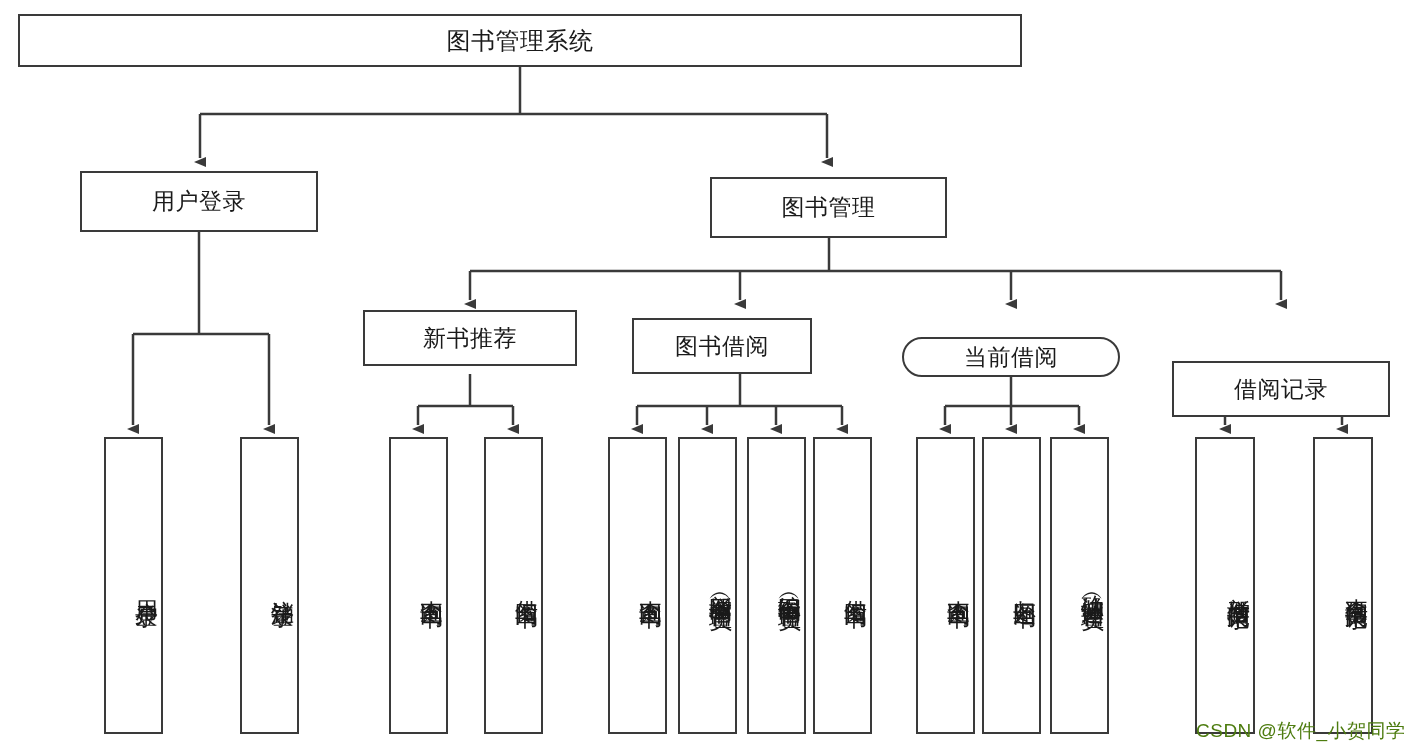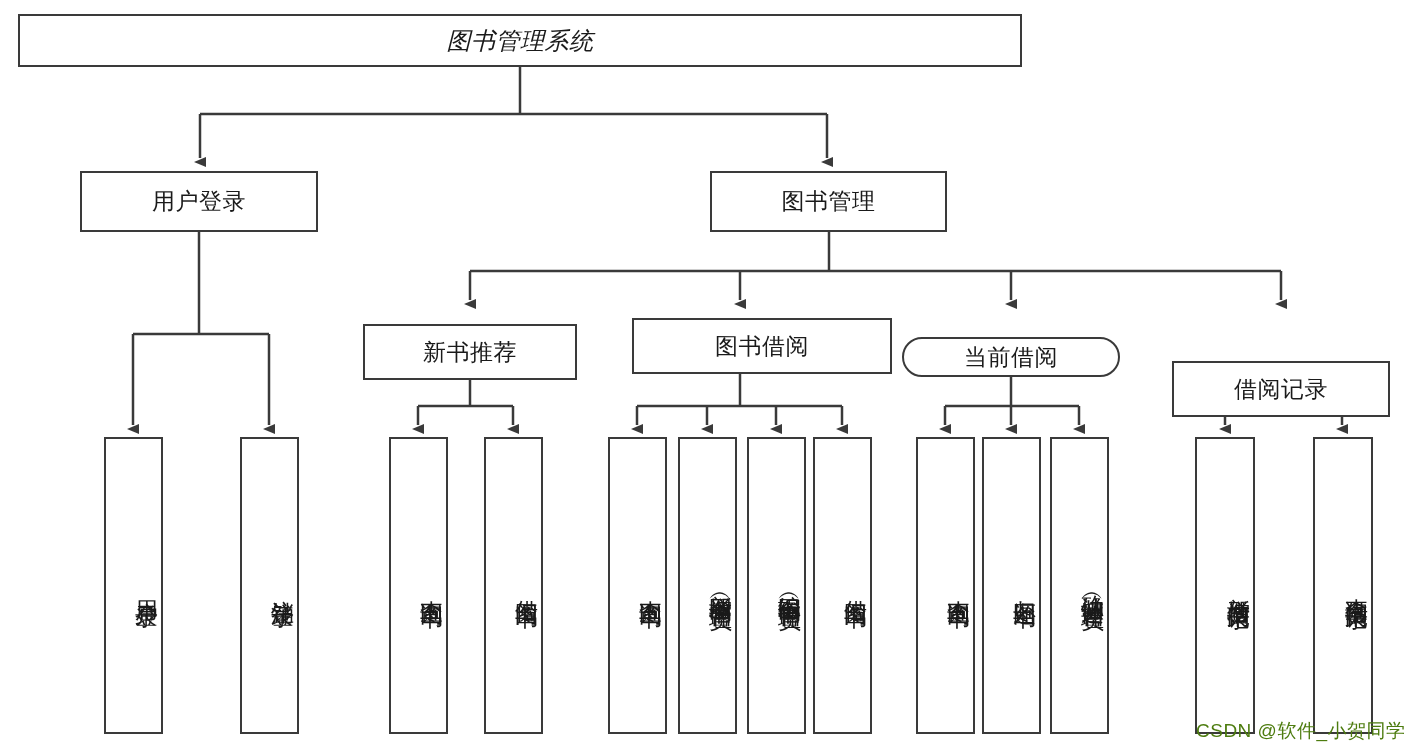--- a/index.html
+++ b/index.html
@@ -122,7 +122,7 @@
     </g>
   </svg>
 
-  <div class="node horiz root" style="left:18px; top:14px; width:1004px; height:53px;font-style:italic;">图书管理系统</div>
+  <div class="node horiz root" style="left:18px; top:14px; width:1004px; height:53px;">图书管理系统</div>
 
   <div class="node horiz" style="left:80px; top:171px; width:238px; height:61px;">用户登录</div>
   <div class="node horiz" style="left:710px; top:171px; width:237px; height:61px;">图书管理</div>

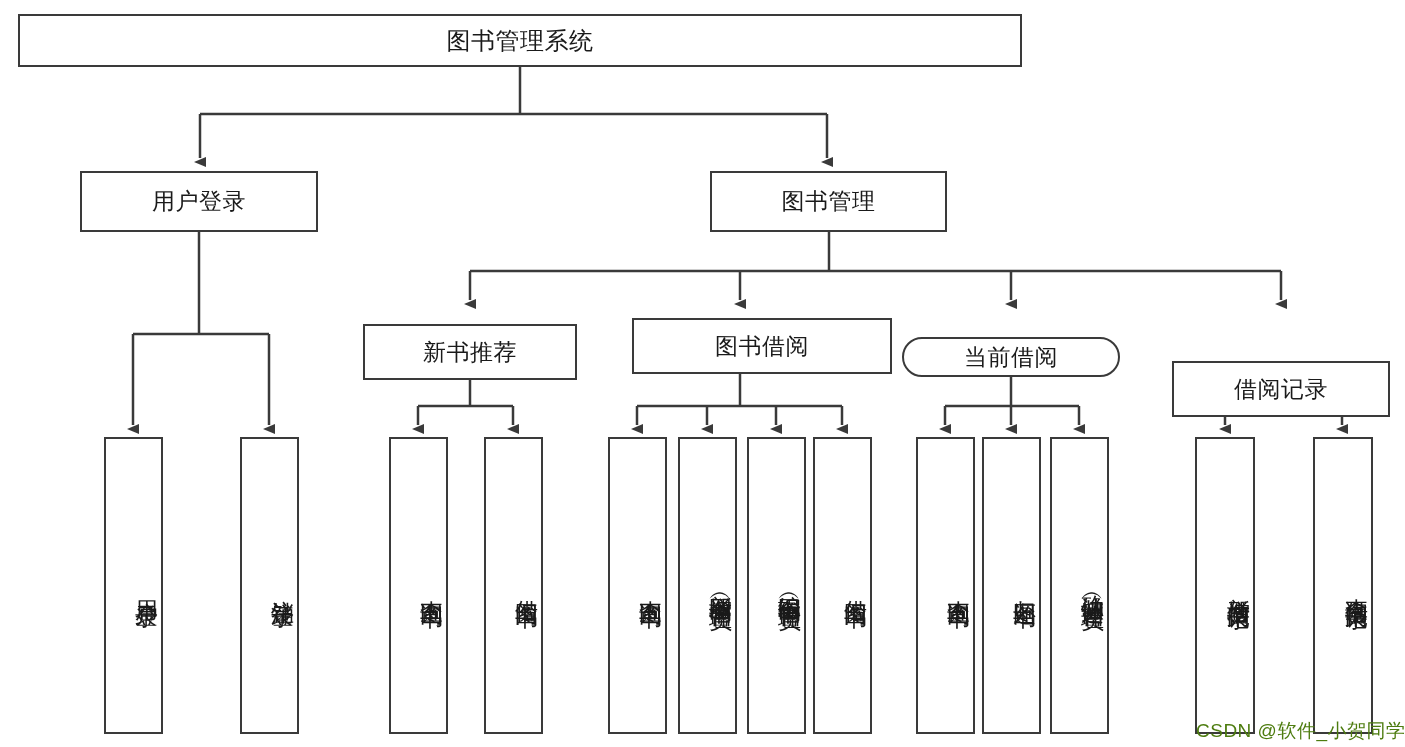--- a/index.html
+++ b/index.html
@@ -125,7 +125,7 @@
   <div class="node horiz root" style="left:18px; top:14px; width:1004px; height:53px;">图书管理系统</div>
 
   <div class="node horiz" style="left:80px; top:171px; width:238px; height:61px;">用户登录</div>
-  <div class="node horiz" style="left:710px; top:171px; width:237px; height:61px;">图书管理</div>
+  <div class="node horiz" style="left:710px; top:177px; width:237px; height:61px;">图书管理</div>
 
   <div class="node horiz" style="left:363px; top:324px; width:214px; height:56px;">新书推荐</div>
   <div class="node horiz" style="left:632px; top:318px; width:260px; height:56px;">图书借阅</div>

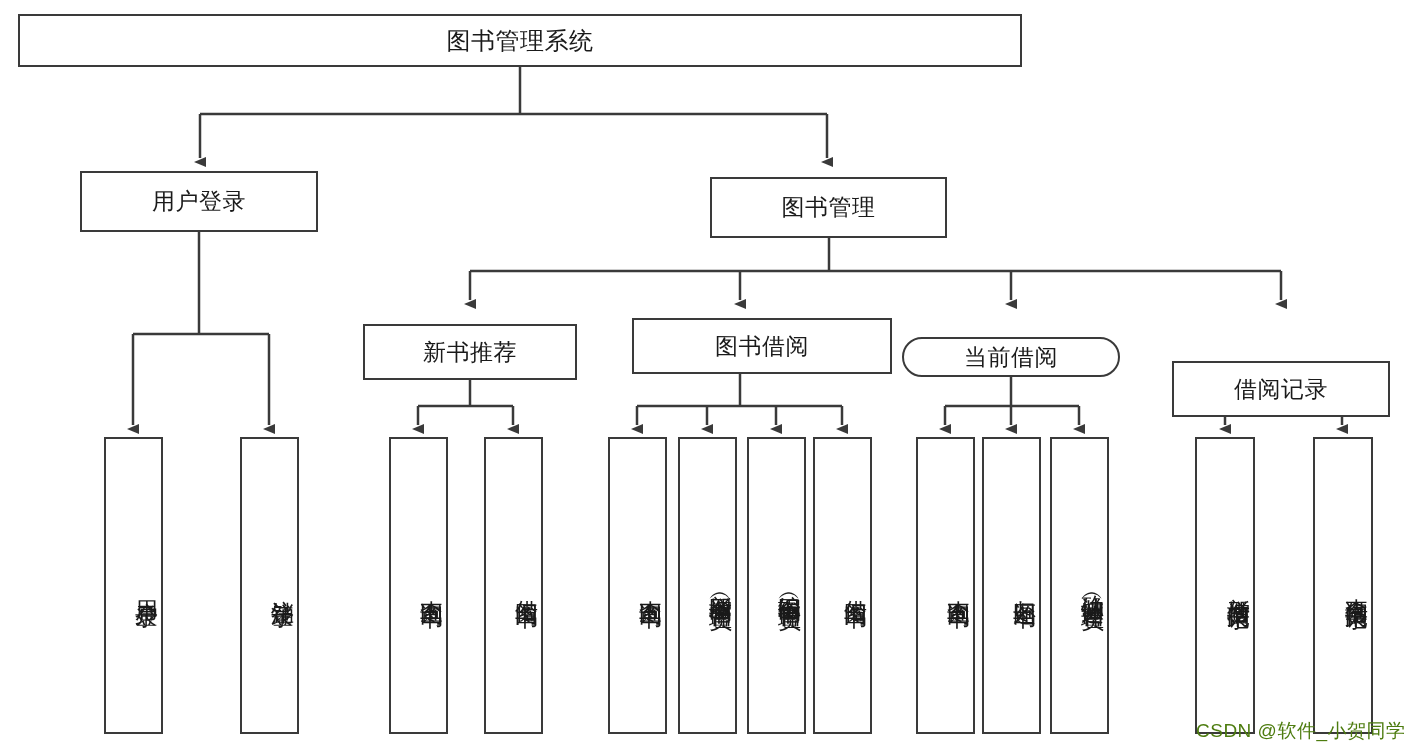--- a/index.html
+++ b/index.html
@@ -127,7 +127,7 @@
   <div class="node horiz" style="left:80px; top:171px; width:238px; height:61px;">用户登录</div>
   <div class="node horiz" style="left:710px; top:177px; width:237px; height:61px;">图书管理</div>
 
-  <div class="node horiz" style="left:363px; top:324px; width:214px; height:56px;">新书推荐</div>
+  <div class="node horiz" style="left:363px; top:310px; width:214px; height:56px;">新书推荐</div>
   <div class="node horiz" style="left:632px; top:318px; width:260px; height:56px;">图书借阅</div>
   <div class="node horiz" style="left:902px; top:337px; width:218px; height:40px;border-radius:22px;">当前借阅</div>
   <div class="node horiz" style="left:1172px; top:318px; width:218px; height:56px;margin-top:43px;">借阅记录</div>

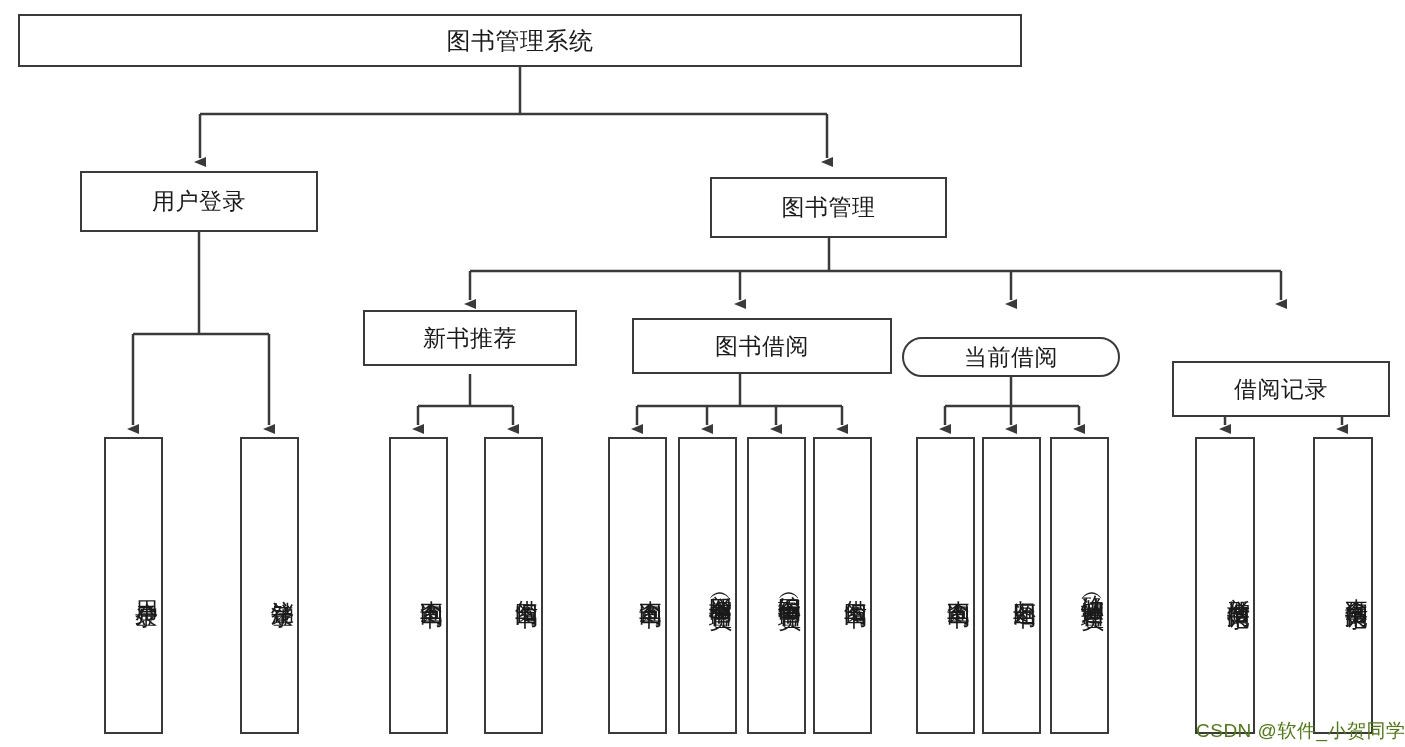--- a/index.html
+++ b/index.html
@@ -128,7 +128,7 @@
   <div class="node horiz" style="left:710px; top:177px; width:237px; height:61px;">图书管理</div>
 
   <div class="node horiz" style="left:363px; top:310px; width:214px; height:56px;">新书推荐</div>
-  <div class="node horiz" style="left:632px; top:318px; width:260px; height:56px;">图书借阅</div>
+  <div class="node horiz" style="left:632px; top:318px; width:180px; height:56px;">图书借阅</div>
   <div class="node horiz" style="left:902px; top:337px; width:218px; height:40px;border-radius:22px;">当前借阅</div>
   <div class="node horiz" style="left:1172px; top:318px; width:218px; height:56px;margin-top:43px;">借阅记录</div>
 

